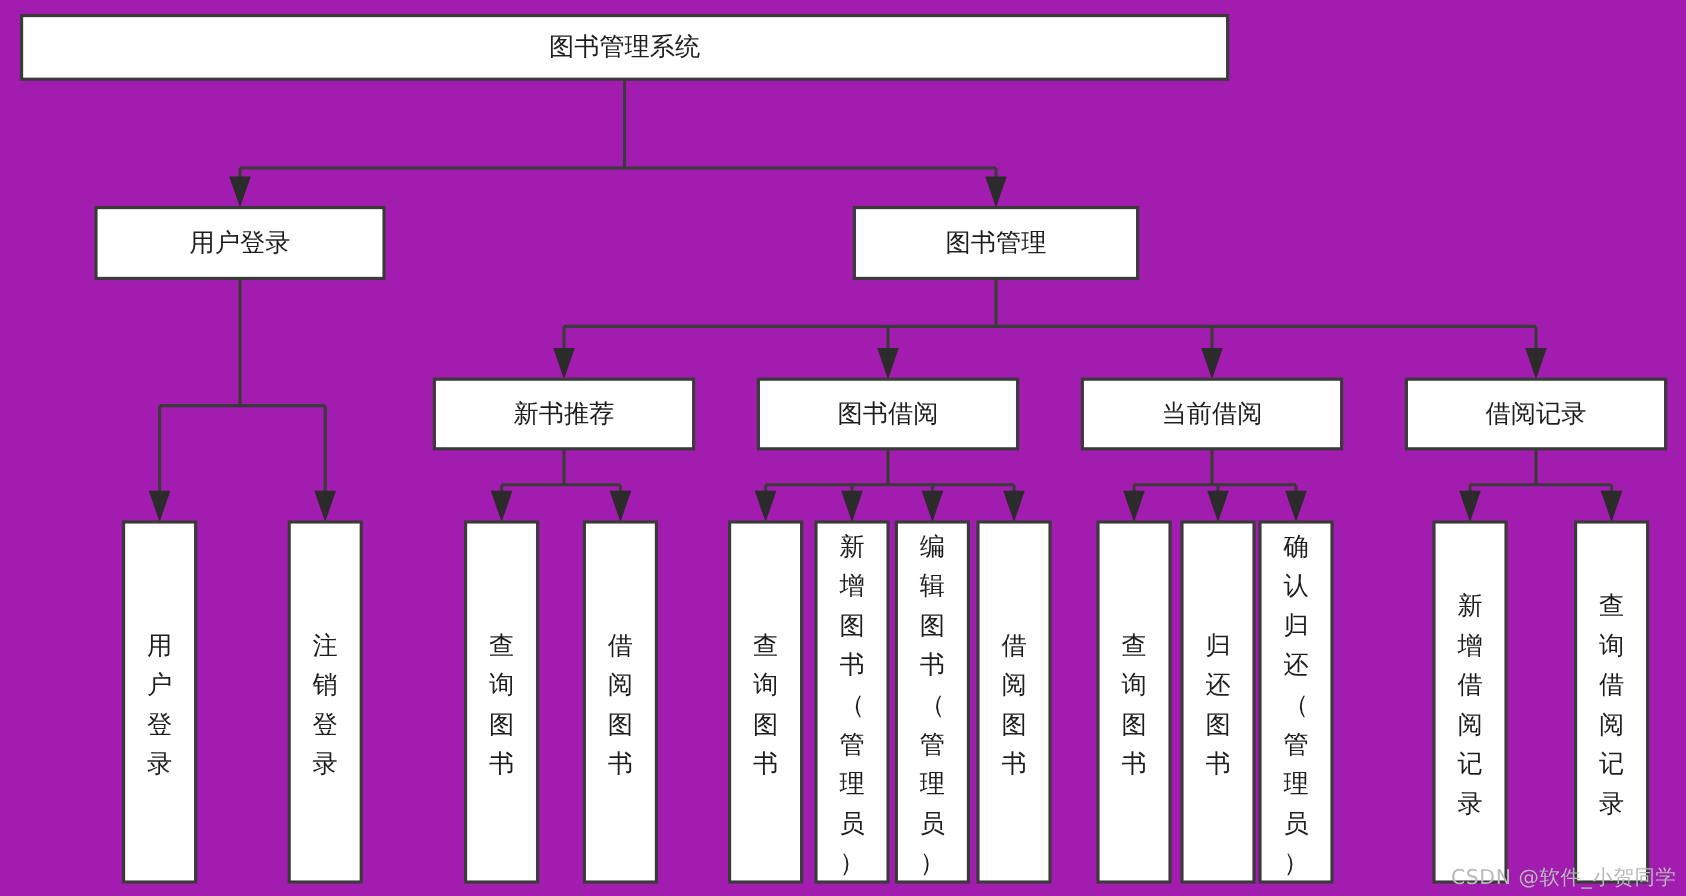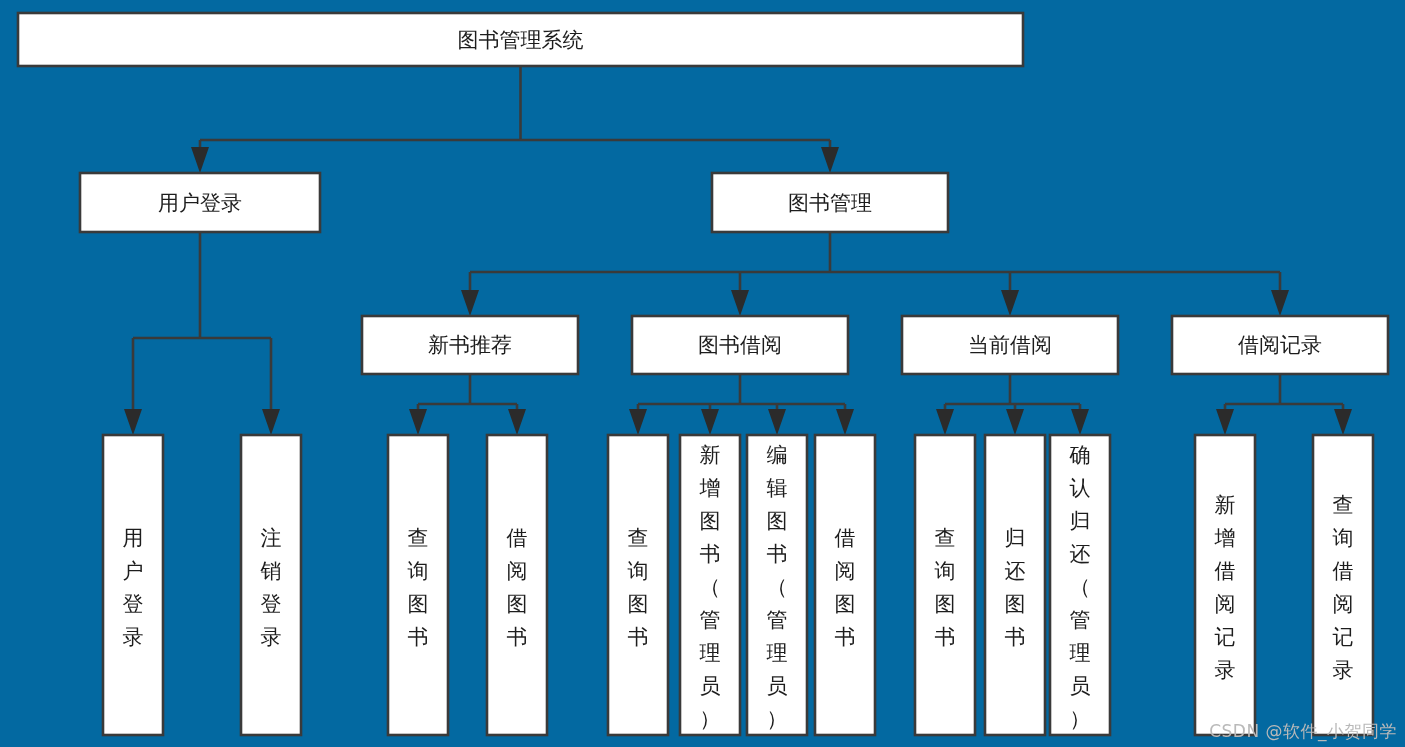--- a/index.html
+++ b/index.html
@@ -18,7 +18,7 @@
     position: relative;
     width: 1405px;
     height: 747px;
-    background: #0369a1;
+    background: #a21caf;
   }
   svg#tree-svg {
     position: absolute;

